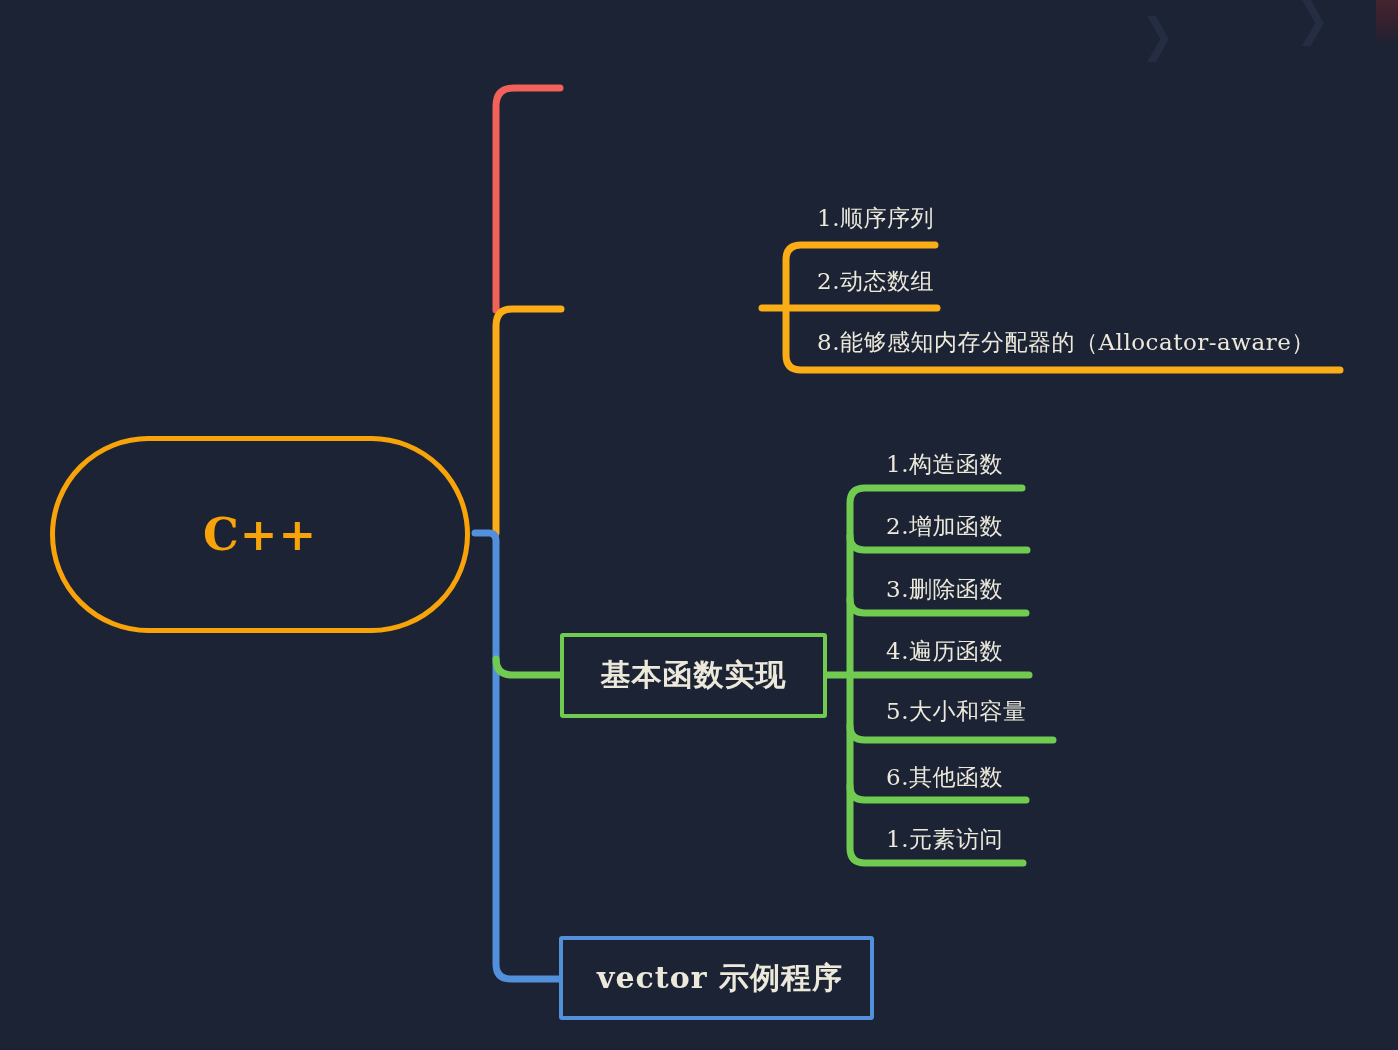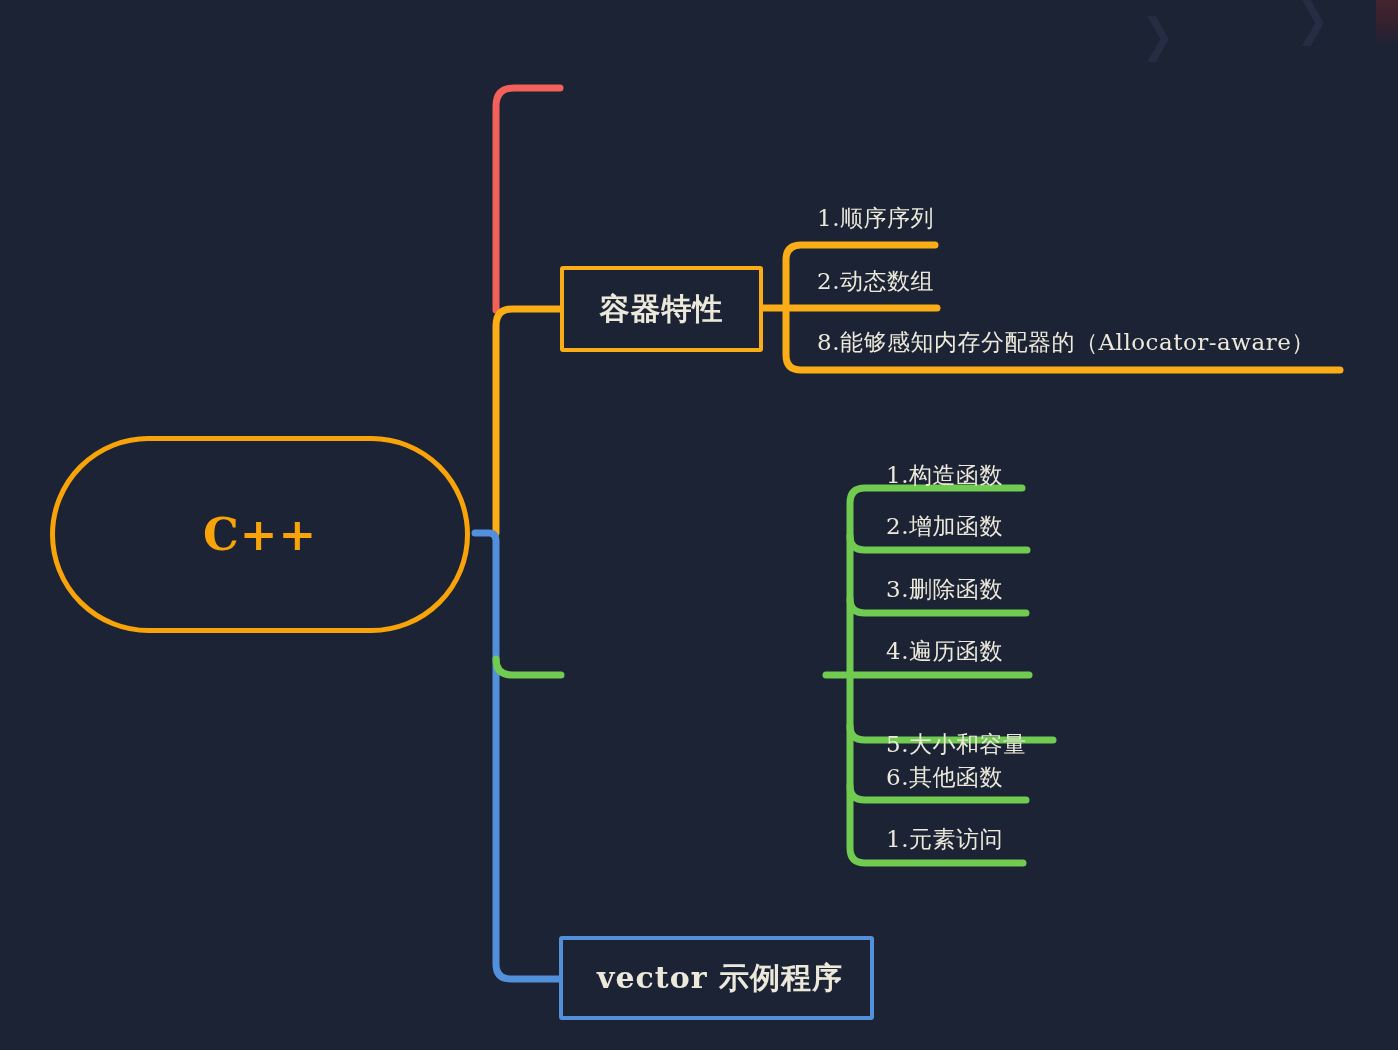--- a/index.html
+++ b/index.html
@@ -81,7 +81,6 @@
     <div>C++</div>
   </div>
 
-  <div class="box yellow b-feat">容器特性</div>
   <div class="box blue b-demo">vector 示例程序</div>
 
   <div class="leaf ly" style="top:204px;">1.顺序序列</div>

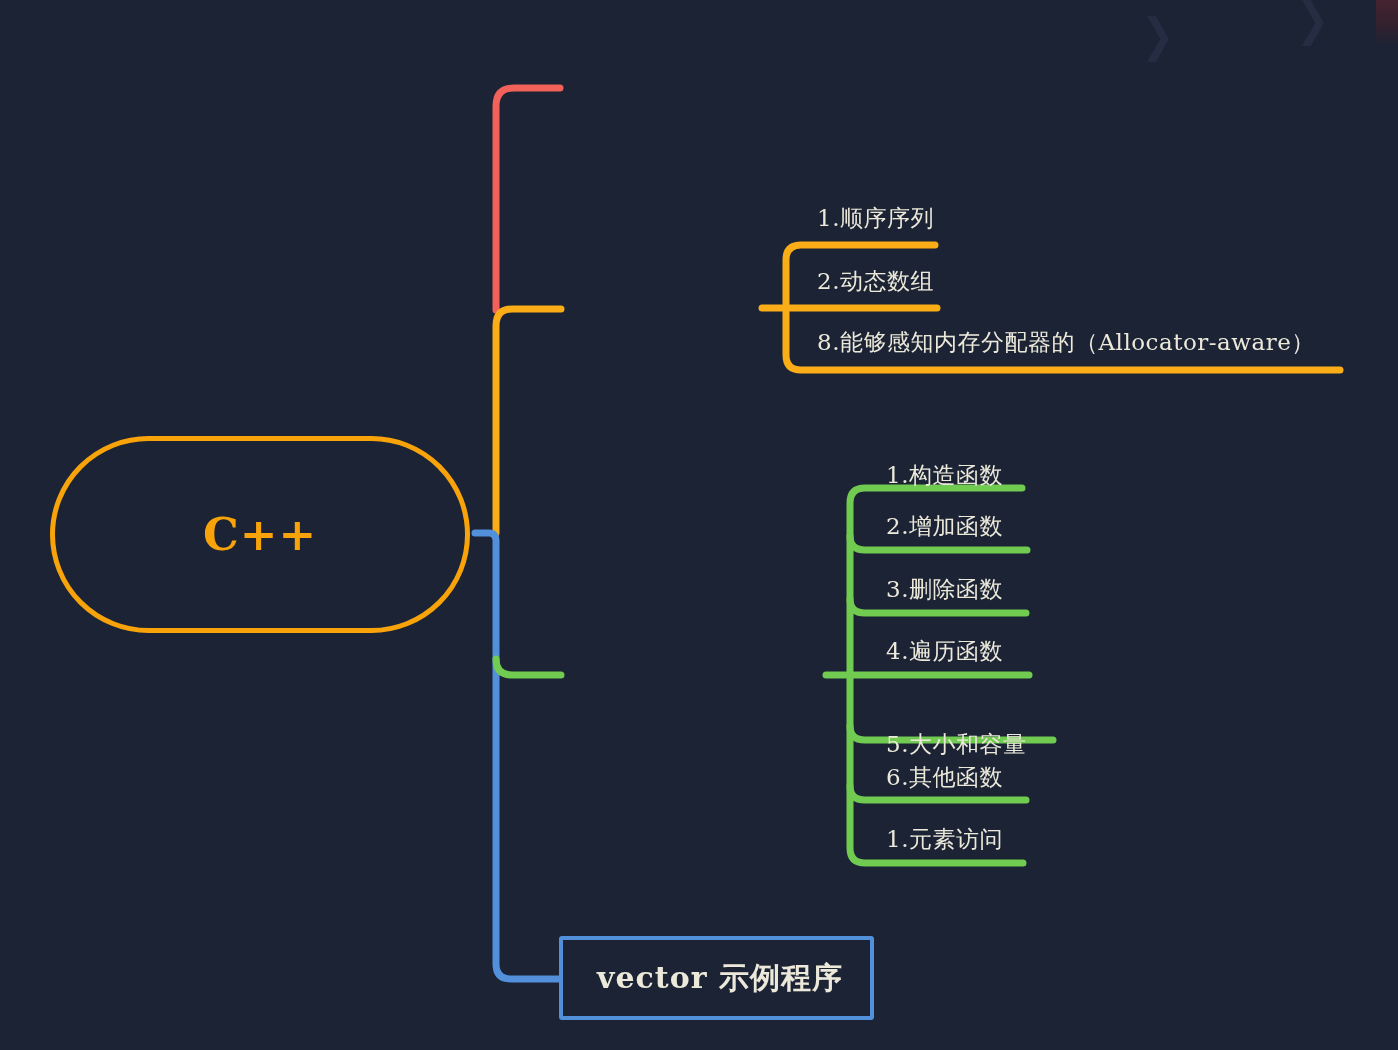--- a/index.html
+++ b/index.html
@@ -87,7 +87,7 @@
   <div class="leaf ly" style="top:267px;">2.动态数组</div>
   <div class="leaf ly" style="top:328px;">8.能够感知内存分配器的（Allocator-aware）</div>
 
-  <div class="leaf lg" style="top:450px;margin-top:11px;">1.构造函数</div>
+  <div class="leaf lg" style="top:450px;">1.构造函数</div>
   <div class="leaf lg" style="top:512px;">2.增加函数</div>
   <div class="leaf lg" style="top:575px;">3.删除函数</div>
   <div class="leaf lg" style="top:637px;">4.遍历函数</div>

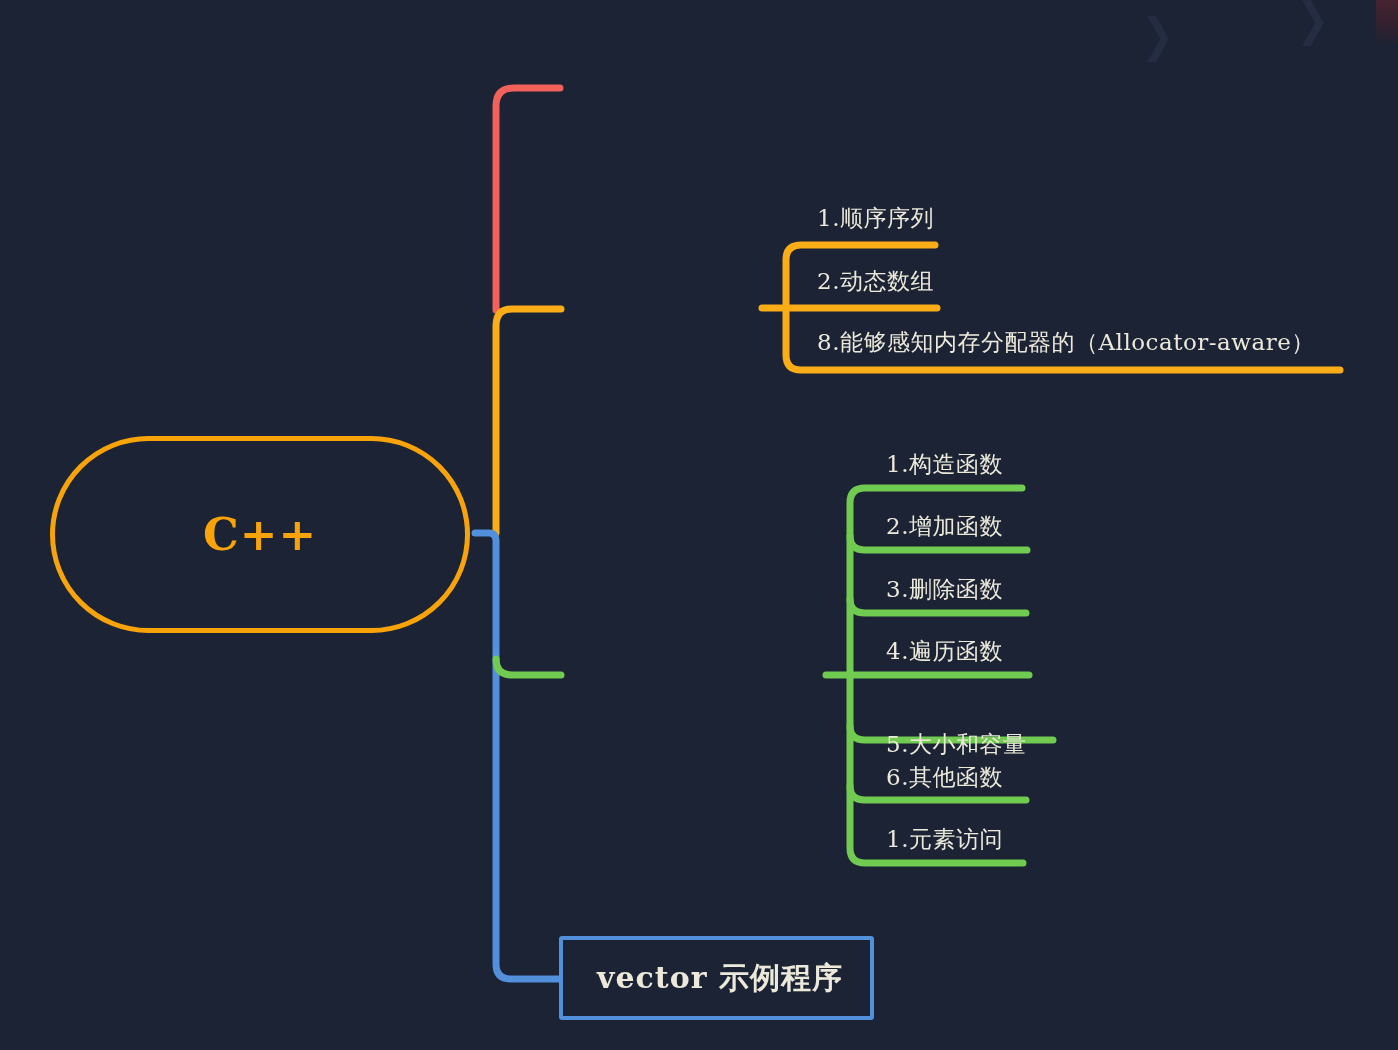--- a/index.html
+++ b/index.html
@@ -81,6 +81,7 @@
     <div>C++</div>
   </div>
 
+  <div class="box green b-func">基本函数实现</div>
   <div class="box blue b-demo">vector 示例程序</div>
 
   <div class="leaf ly" style="top:204px;">1.顺序序列</div>

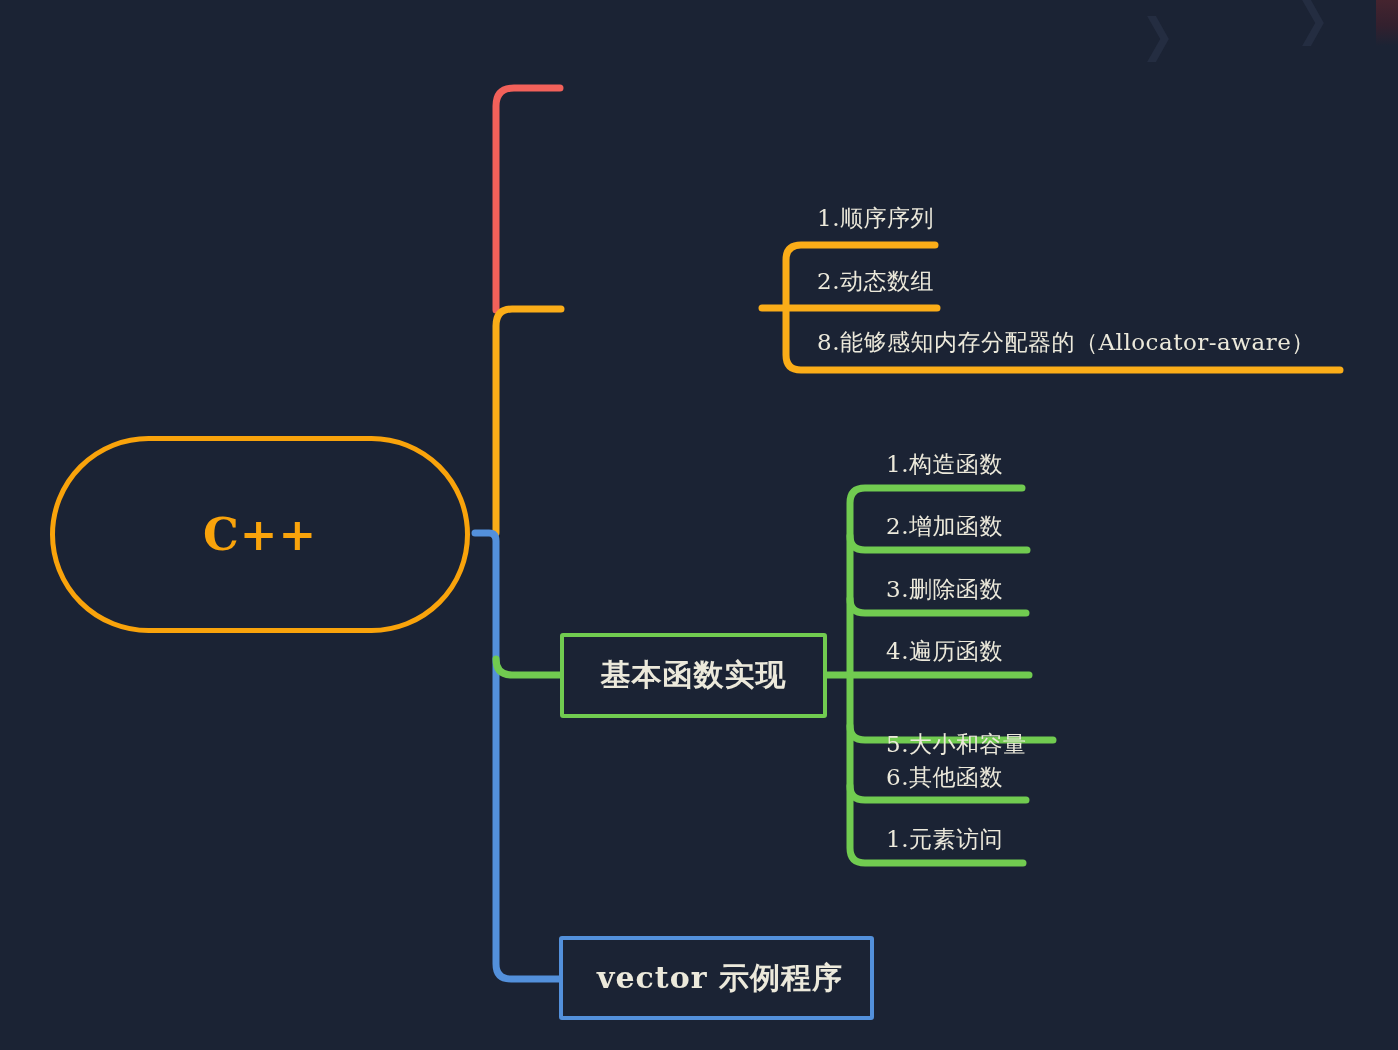--- a/index.html
+++ b/index.html
@@ -92,7 +92,7 @@
   <div class="leaf lg" style="top:512px;">2.增加函数</div>
   <div class="leaf lg" style="top:575px;">3.删除函数</div>
   <div class="leaf lg" style="top:637px;">4.遍历函数</div>
-  <div class="leaf lg" style="top:730px;text-align:center;">5.大小和容量</div>
+  <div class="leaf lg" style="top:697px;text-align:center;">5.大小和容量</div>
   <div class="leaf lg" style="top:763px;">6.其他函数</div>
   <div class="leaf lg" style="top:825px;">1.元素访问</div>
 

